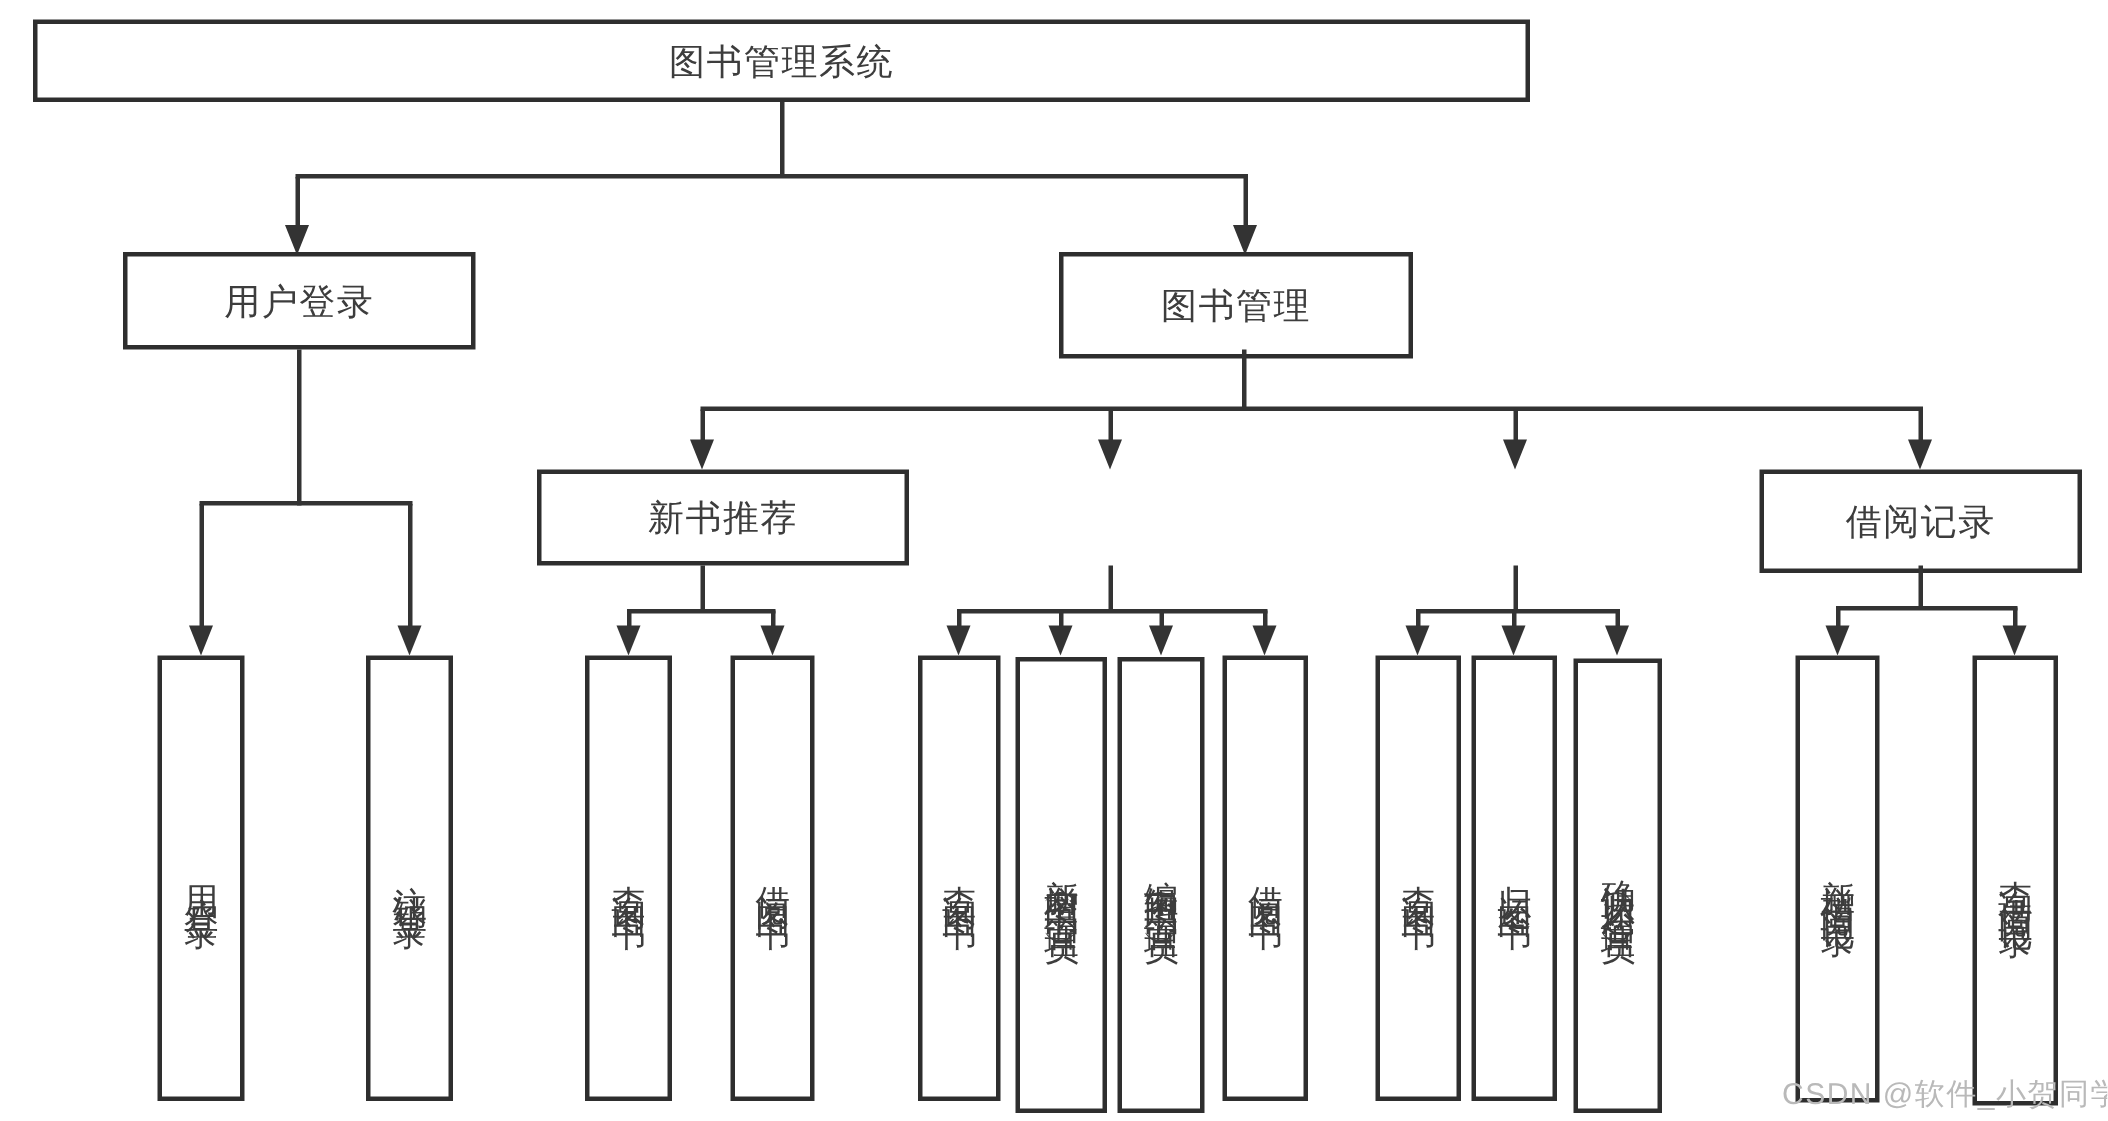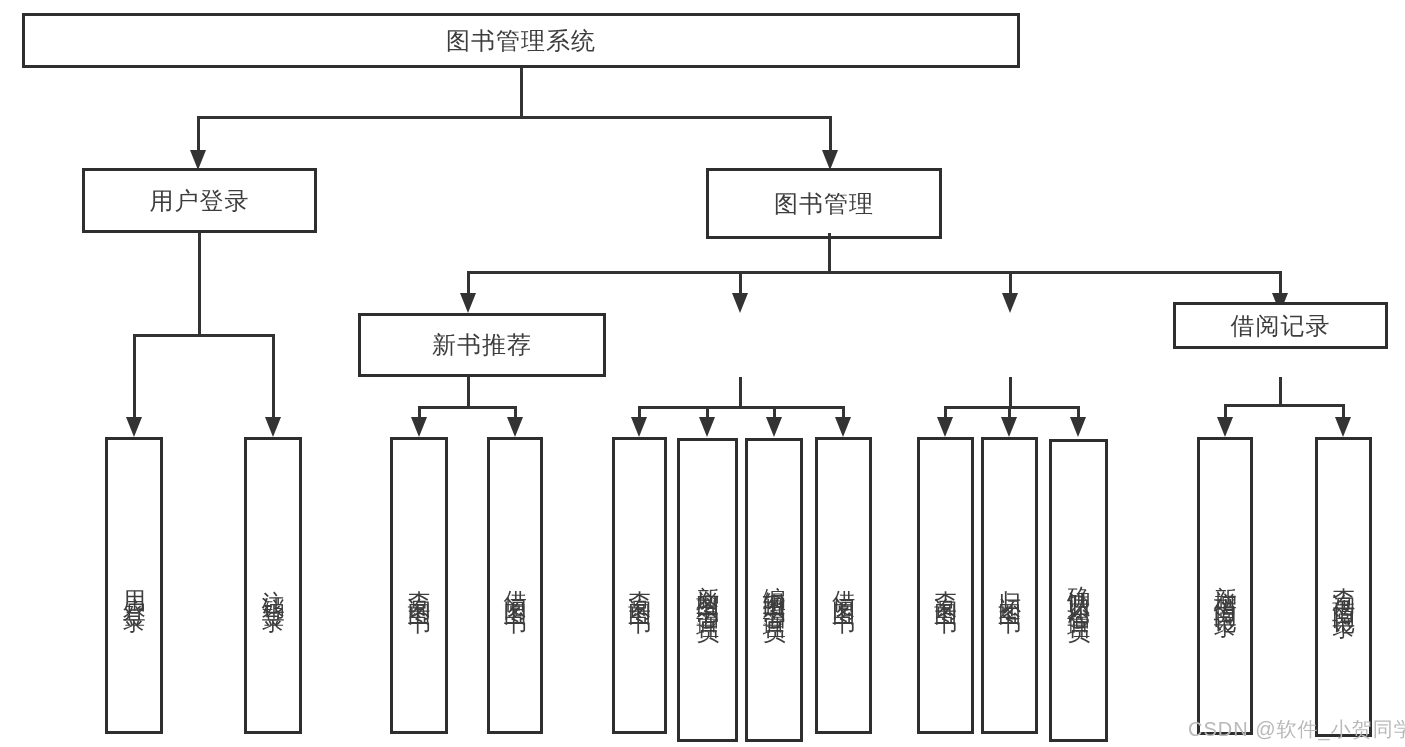--- a/index.html
+++ b/index.html
@@ -90,7 +90,7 @@
   <div class="arrow" style="left:1272px;top:273px;height:40px;"></div>
 
   <div class="box" style="left:358px;top:313px;width:248px;height:64px;">新书推荐</div>
-  <div class="box" style="left:1173px;top:302px;width:215px;height:47px;font-family:Liberation Serif, serif;">借阅记录</div>
+  <div class="box" style="left:1173px;top:313px;width:215px;height:69px;font-family:Liberation Serif, serif;">借阅记录</div>
 
   <div class="vline" style="left:467px;top:377px;height:31px;"></div>
   <div class="hline" style="left:418px;top:406px;width:99px;"></div>

